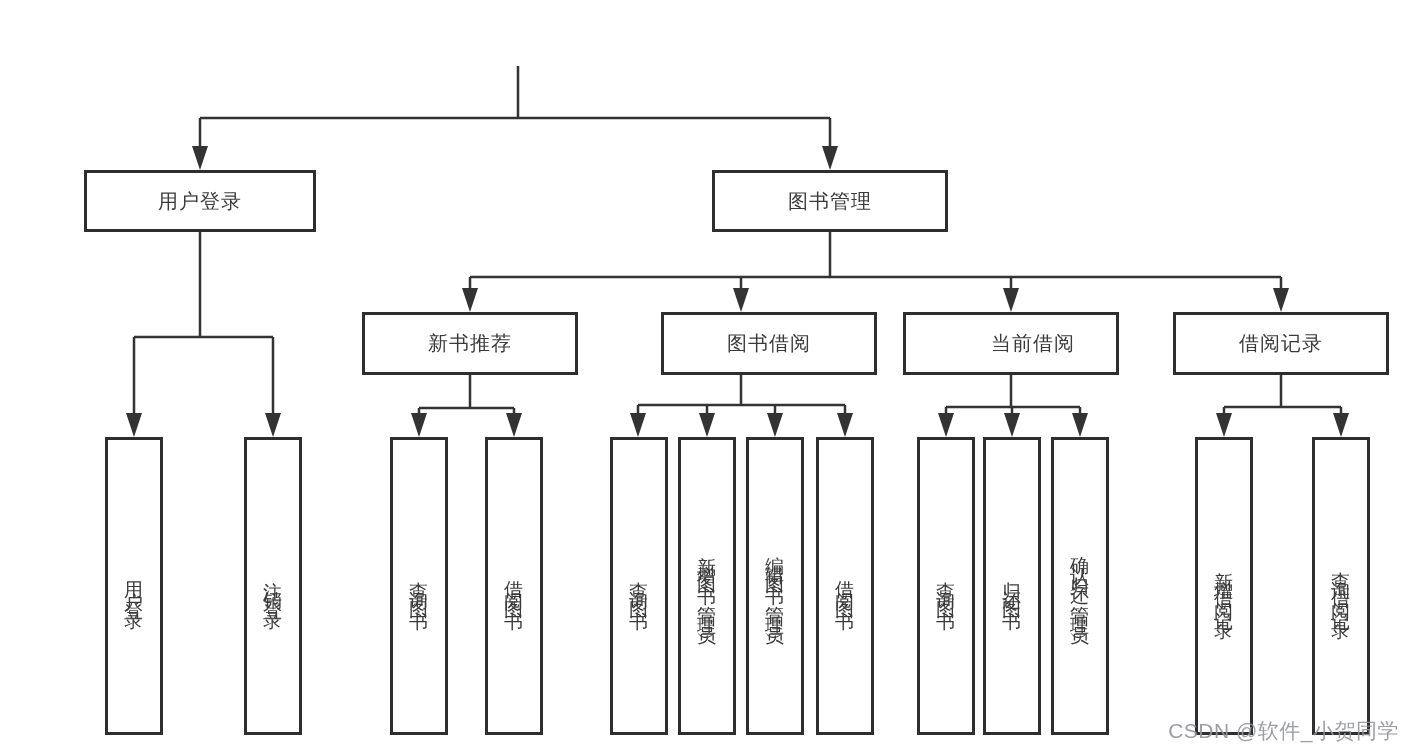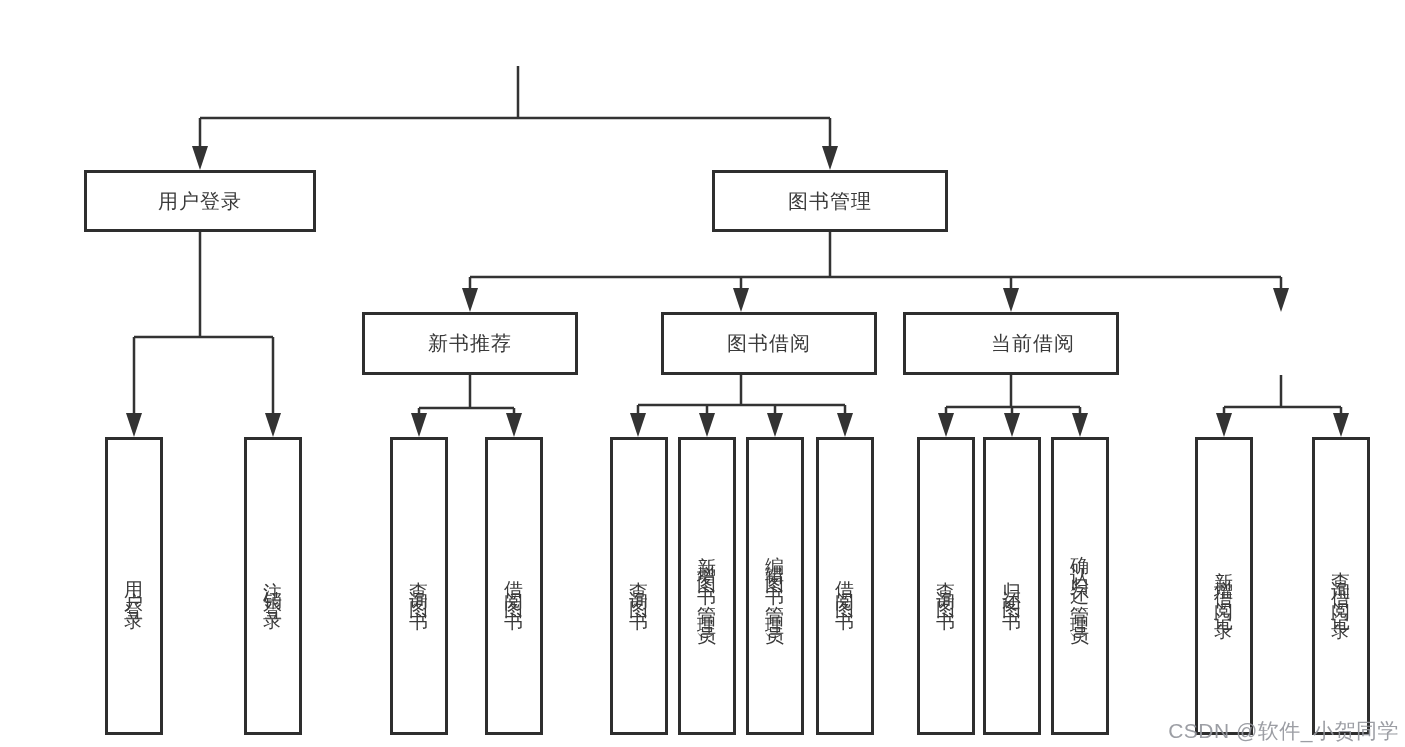--- a/index.html
+++ b/index.html
@@ -101,6 +101,7 @@
   <div class="node hbox" style="left:362px; top:312px; width:216px; height:63px;">新书推荐</div>
   <div class="node hbox" style="left:633px; top:312px; width:216px; height:63px;margin-left:28px;">图书借阅</div>
   <div class="node hbox" style="left:903px; top:312px; width:216px; height:63px;padding-left:44px;">当前借阅</div>
+  <div class="node hbox" style="left:1173px; top:312px; width:216px; height:63px;">借阅记录</div>
 
   <div class="node vbox" style="left:105px; top:437px; width:58px; height:298px;">
     <span class="vtext">用户登录</span>

